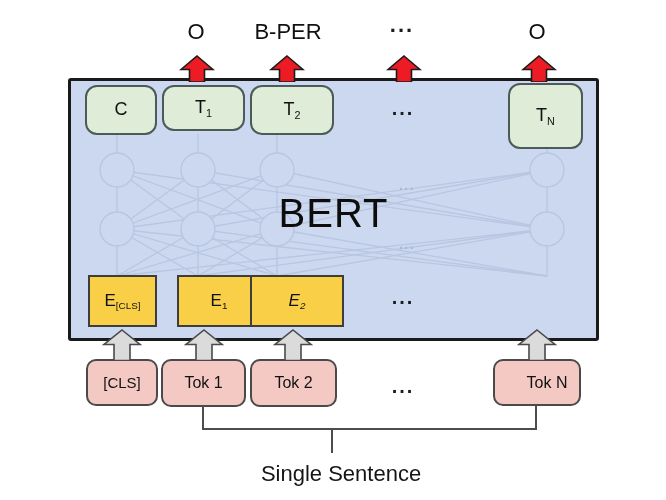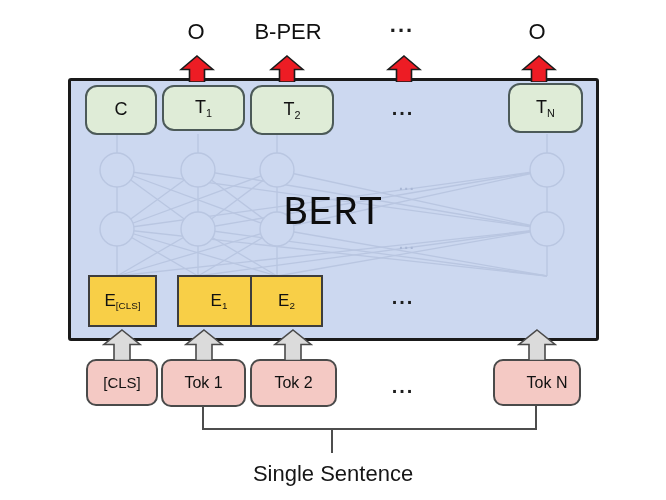--- a/index.html
+++ b/index.html
@@ -142,7 +142,7 @@
     <span class="lbl"><span>T</span><span class="sub">2</span></span>
   </div>
   <span class="dots" style="left:403px;top:98px;">...</span>
-  <div class="box green" style="left:508px;top:83px;width:75px;height:50px;">
+  <div class="box green" style="left:508px;top:83px;width:75px;height:66px;">
     <span class="lbl"><span>T</span><span class="sub">N</span></span>
   </div>
 

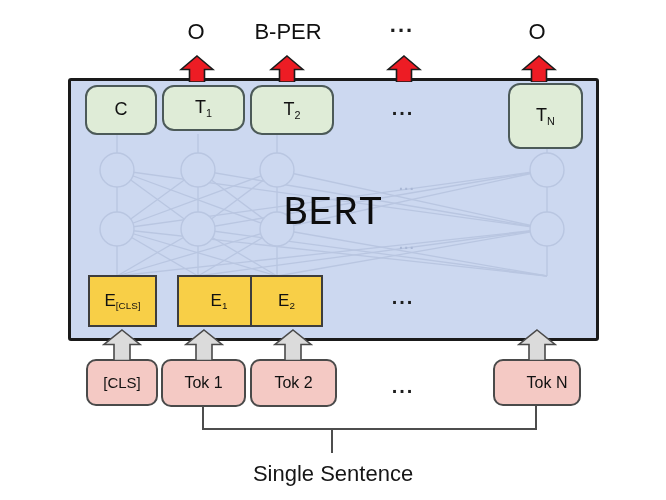--- a/index.html
+++ b/index.html
@@ -25,7 +25,7 @@
   }
   .bert-label{
     position:absolute;left:0;right:0;top:110px;text-align:center;
-    font-size:40px;letter-spacing:1px;color:#0d0d0d;z-index:2;font-family:Liberation Mono, monospace;
+    font-size:40px;letter-spacing:1px;color:#0d0d0d;z-index:2;
   }
   #net{position:absolute;left:0;top:0;z-index:1;}
   

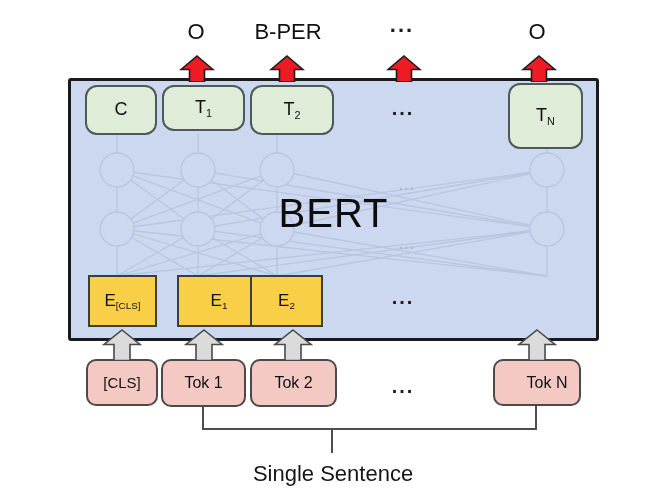--- a/index.html
+++ b/index.html
@@ -152,7 +152,7 @@
   <div class="box yellow" style="left:161px;top:275px;width:84px;height:52px;margin-left:16px;">
     <span class="lbl"><span>E</span><span class="sub">1</span></span>
   </div>
-  <div class="box yellow" style="left:250px;top:275px;width:73px;height:52px;">
+  <div class="box yellow" style="left:250px;top:275px;width:94px;height:52px;font-style:italic;">
     <span class="lbl"><span>E</span><span class="sub">2</span></span>
   </div>
   <span class="dots" style="left:403px;top:287px;">...</span>

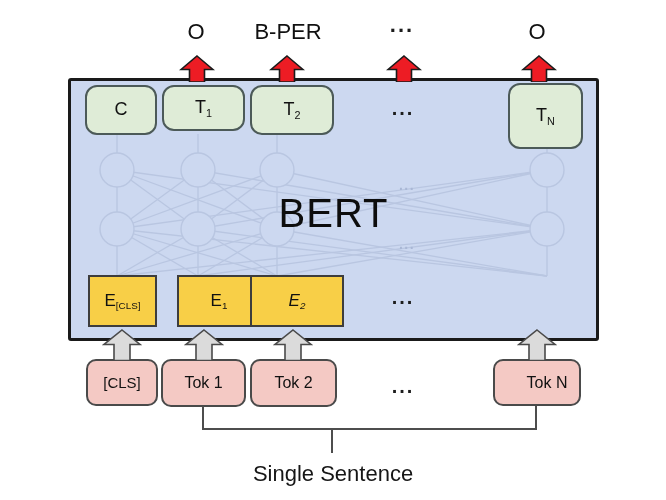--- a/index.html
+++ b/index.html
@@ -54,7 +54,7 @@
   .bline{position:absolute;background:#4d4d4d;z-index:2;}
   .caption{
     position:absolute;transform:translateX(-50%);font-size:22px;color:#161616;
-    white-space:nowrap;z-index:2;
+    white-space:nowrap;z-index:2;margin-left:8px;
   }
 </style>
 </head>

